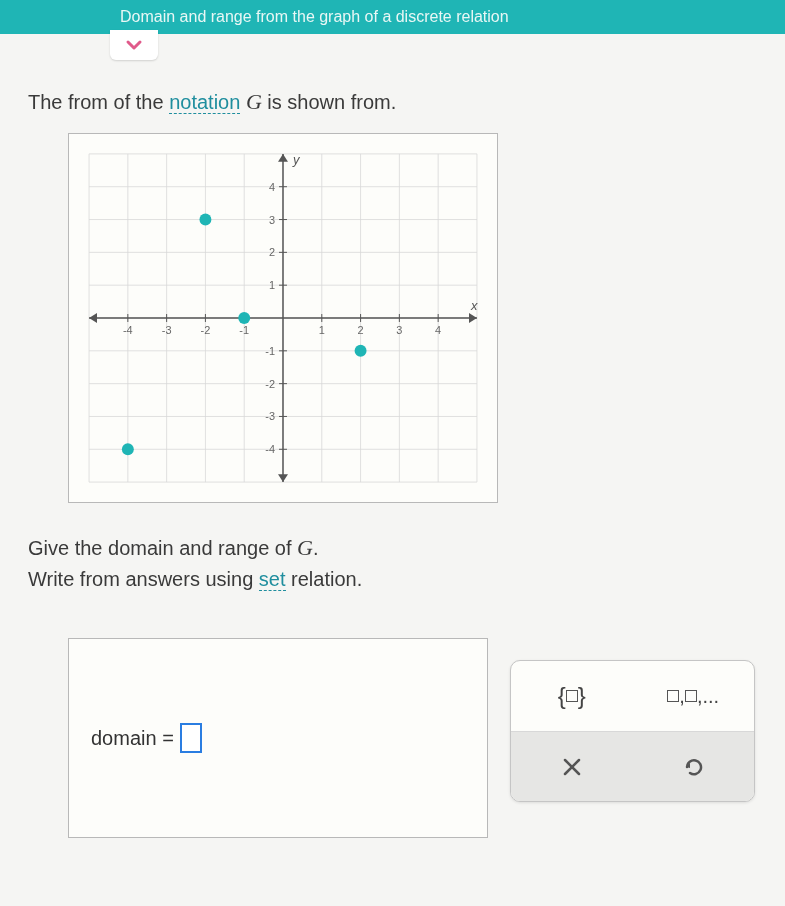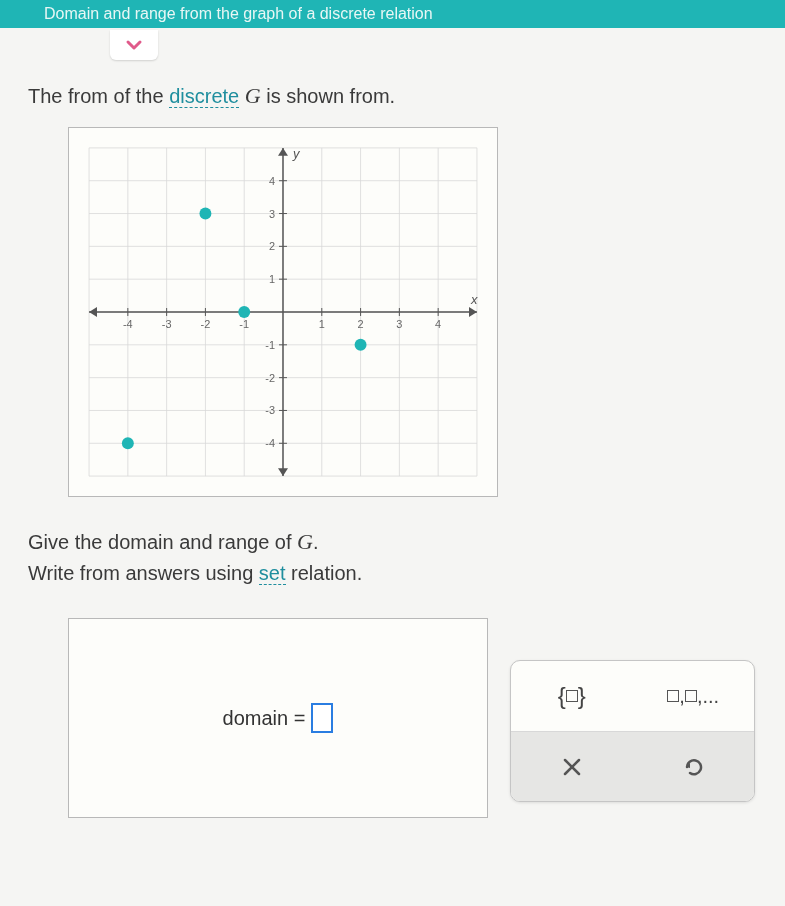--- a/index.html
+++ b/index.html
@@ -13,10 +13,10 @@
   .header-bar {
     background: #1fb5b5;
     color: #e8f7f5;
-    height: 28px;
-    display: flex;
-    align-items: center;
-    padding-left: 44px;
+    height: 34px;
+    display: flex;
+    align-items: center;
+    padding-left: 120px;
     font-size: 16px;
     font-weight: 500;
   }

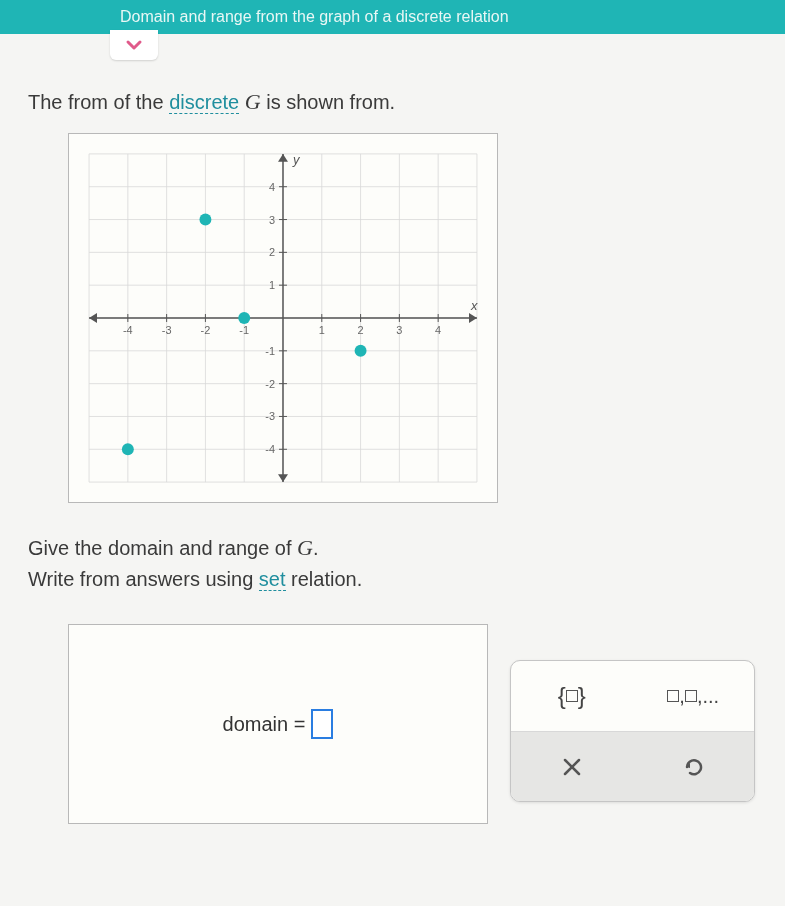--- a/index.html
+++ b/index.html
@@ -131,7 +131,7 @@
 <div class="content">
 
   <p class="question-text">
-    <span>The from of the </span><span class="link-word">discrete</span><span> </span><span class="italic-g">G</span><span> is shown from.</span>
+    <span>The from of the </span><span class="link-word">notation</span><span> </span><span class="italic-g">G</span><span> is shown from.</span>
   </p>
 
   <div class="graph-box">

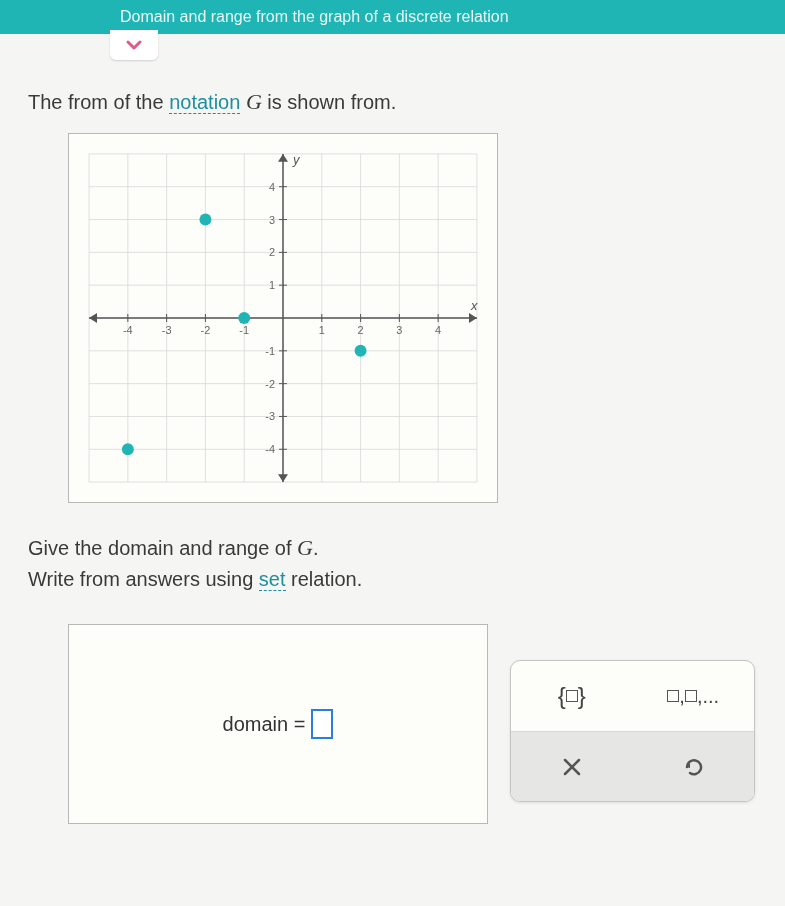--- a/index.html
+++ b/index.html
@@ -61,7 +61,7 @@
     color: #3a3a3a;
     font-size: 20px;
     line-height: 1.5;
-    margin-bottom: 30px;
+    margin-bottom: 44px;
   }
   .answer-box {
     margin-left: 40px;

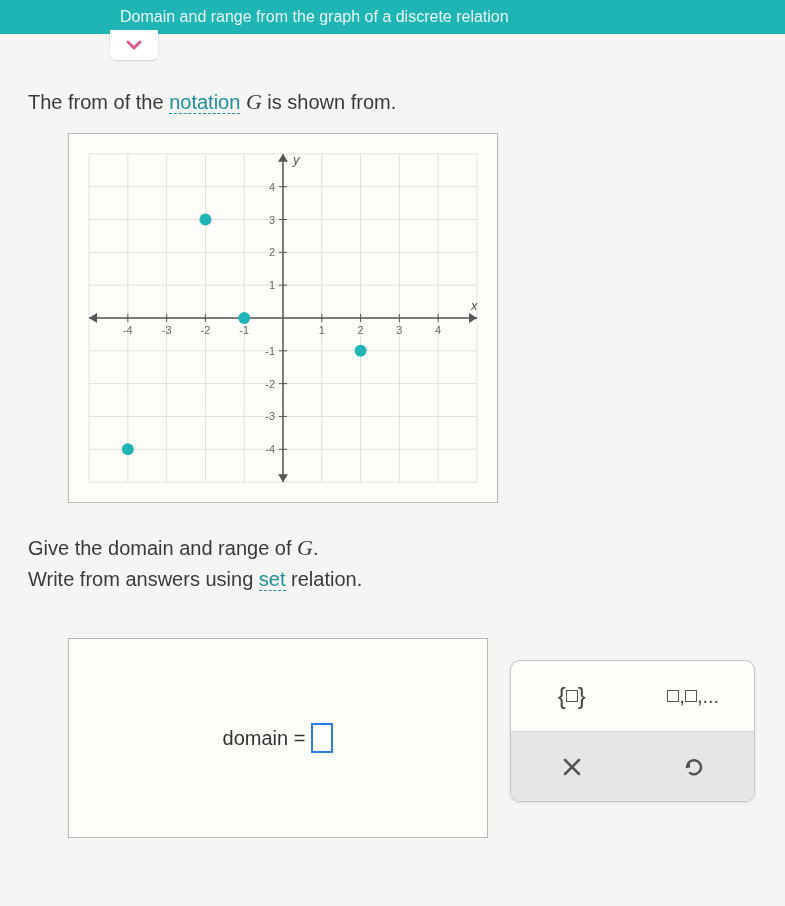--- a/index.html
+++ b/index.html
@@ -71,7 +71,7 @@
     background: #fdfdfa;
     padding: 30px 22px;
     display: flex;
-    flex-direction: row;
+    flex-direction: column;
     justify-content: space-around;
   }
   .ans-row {

